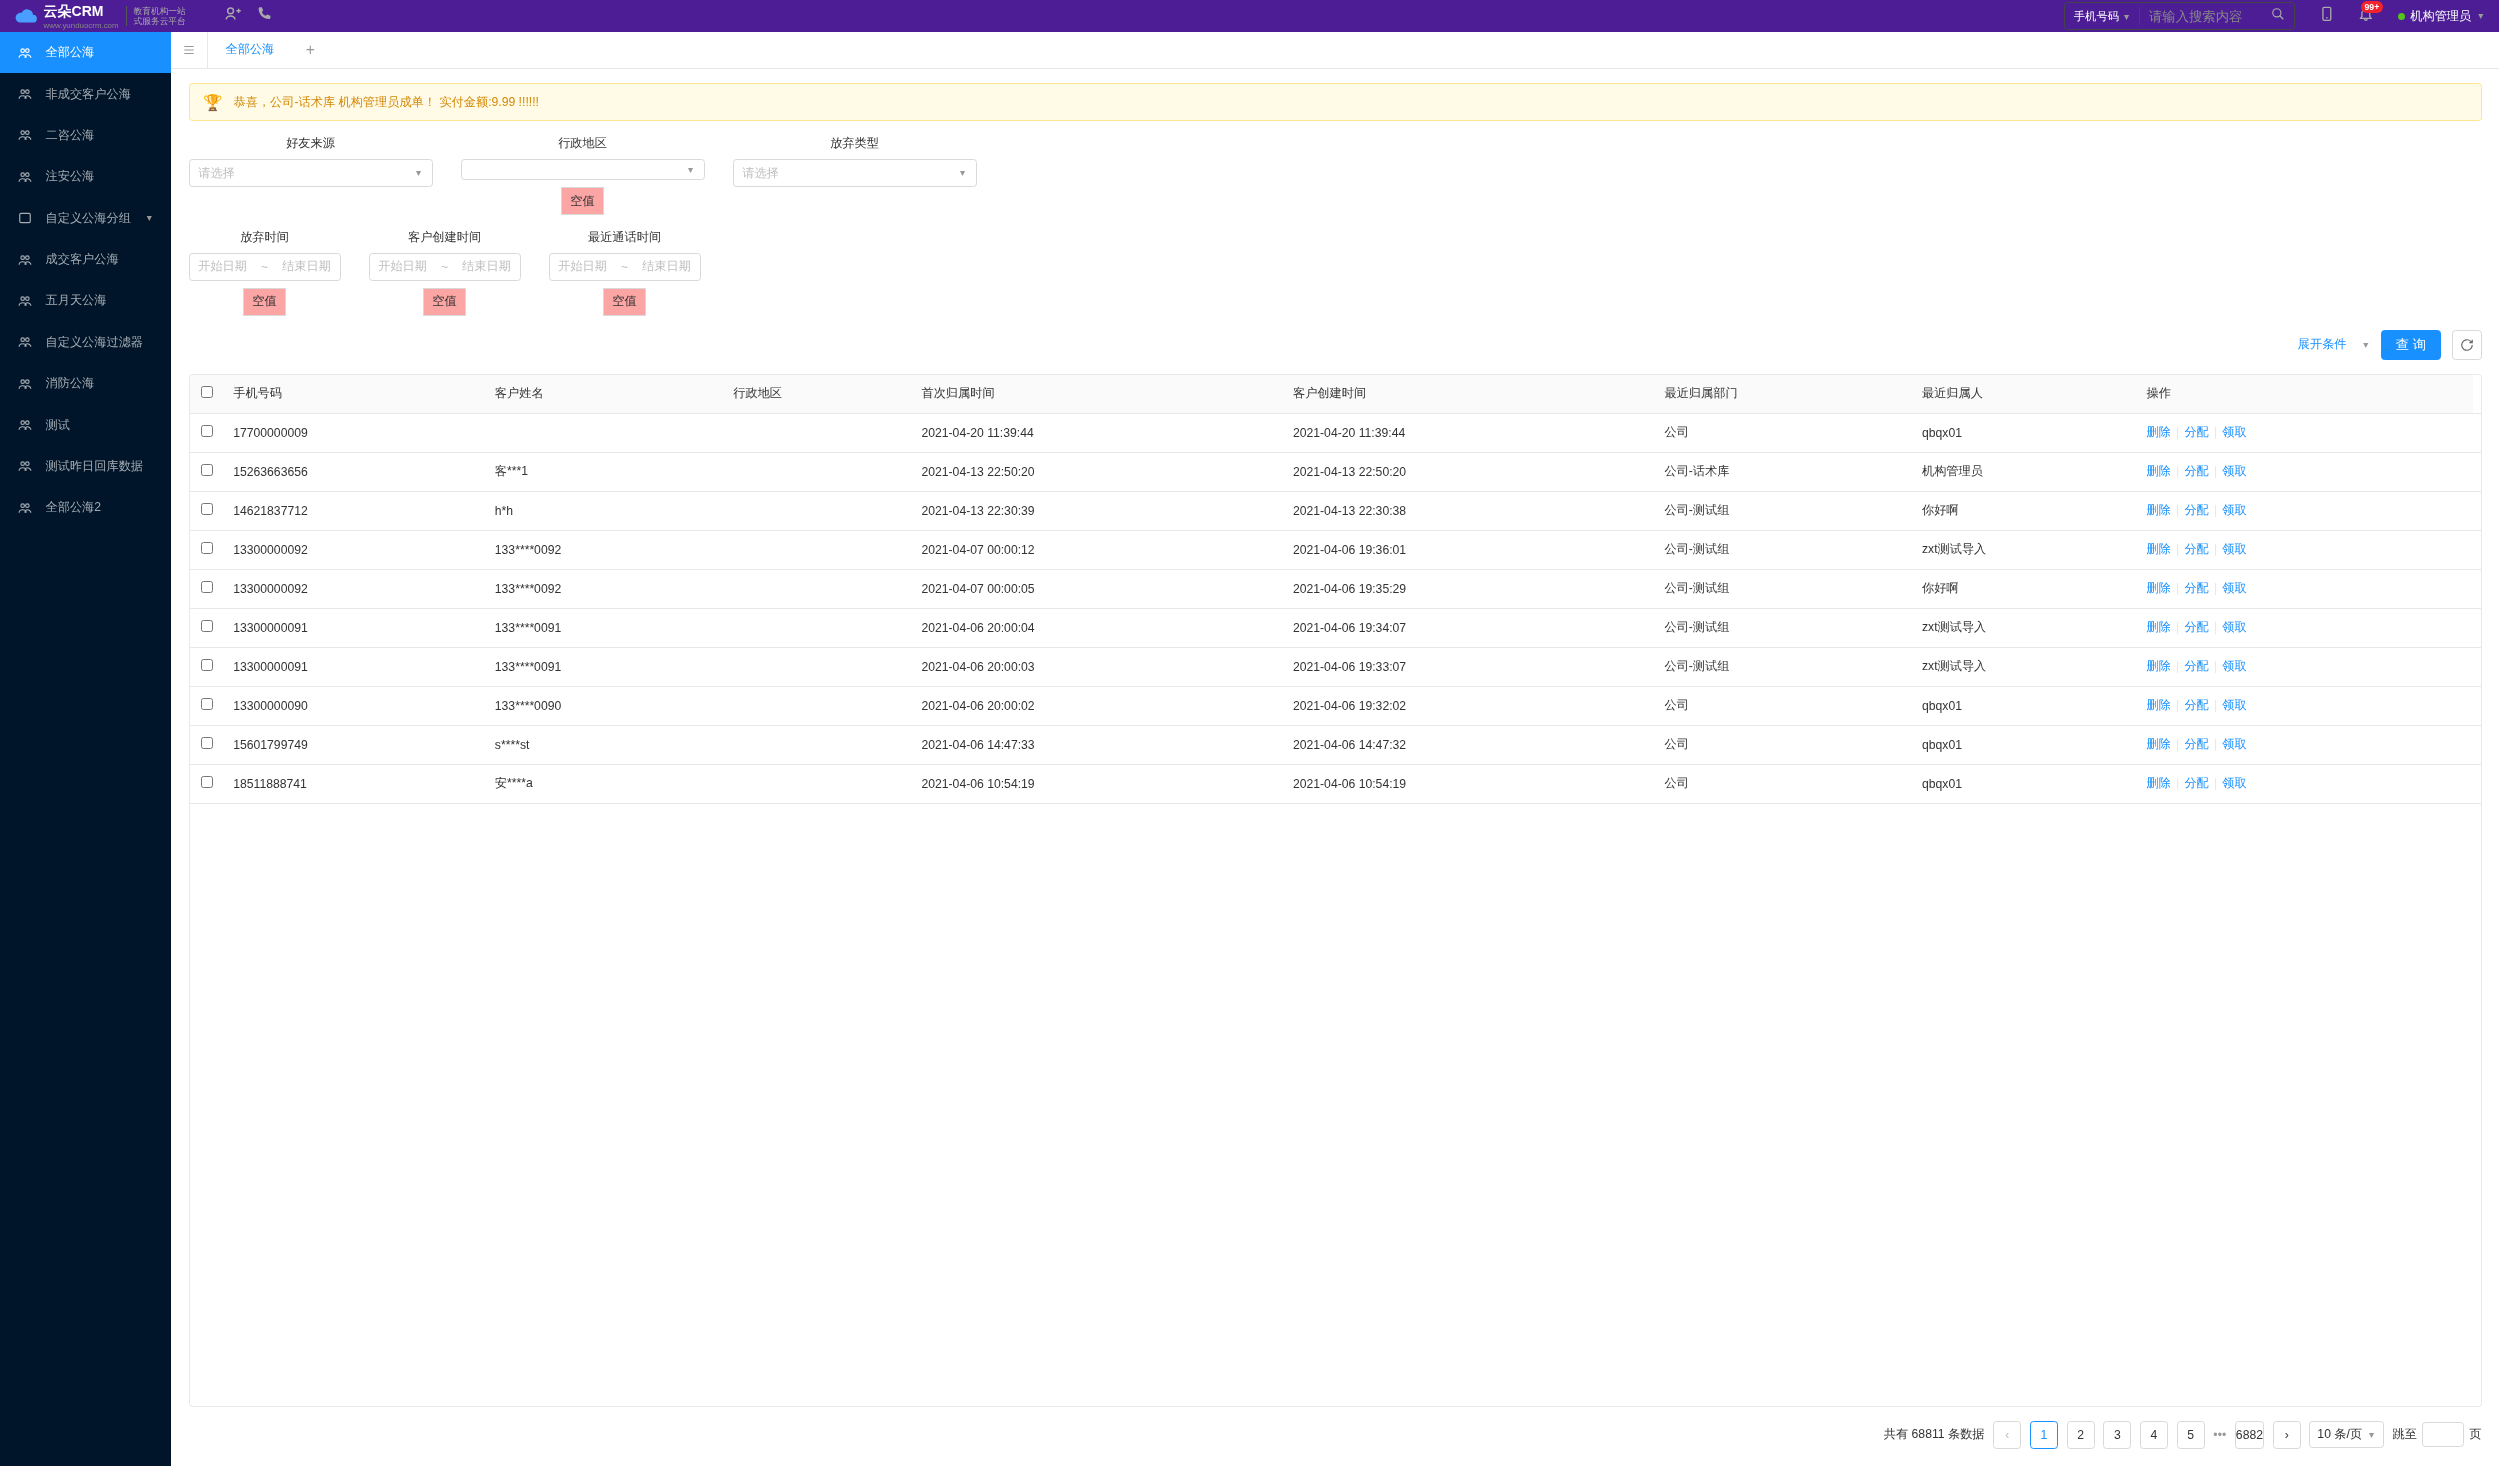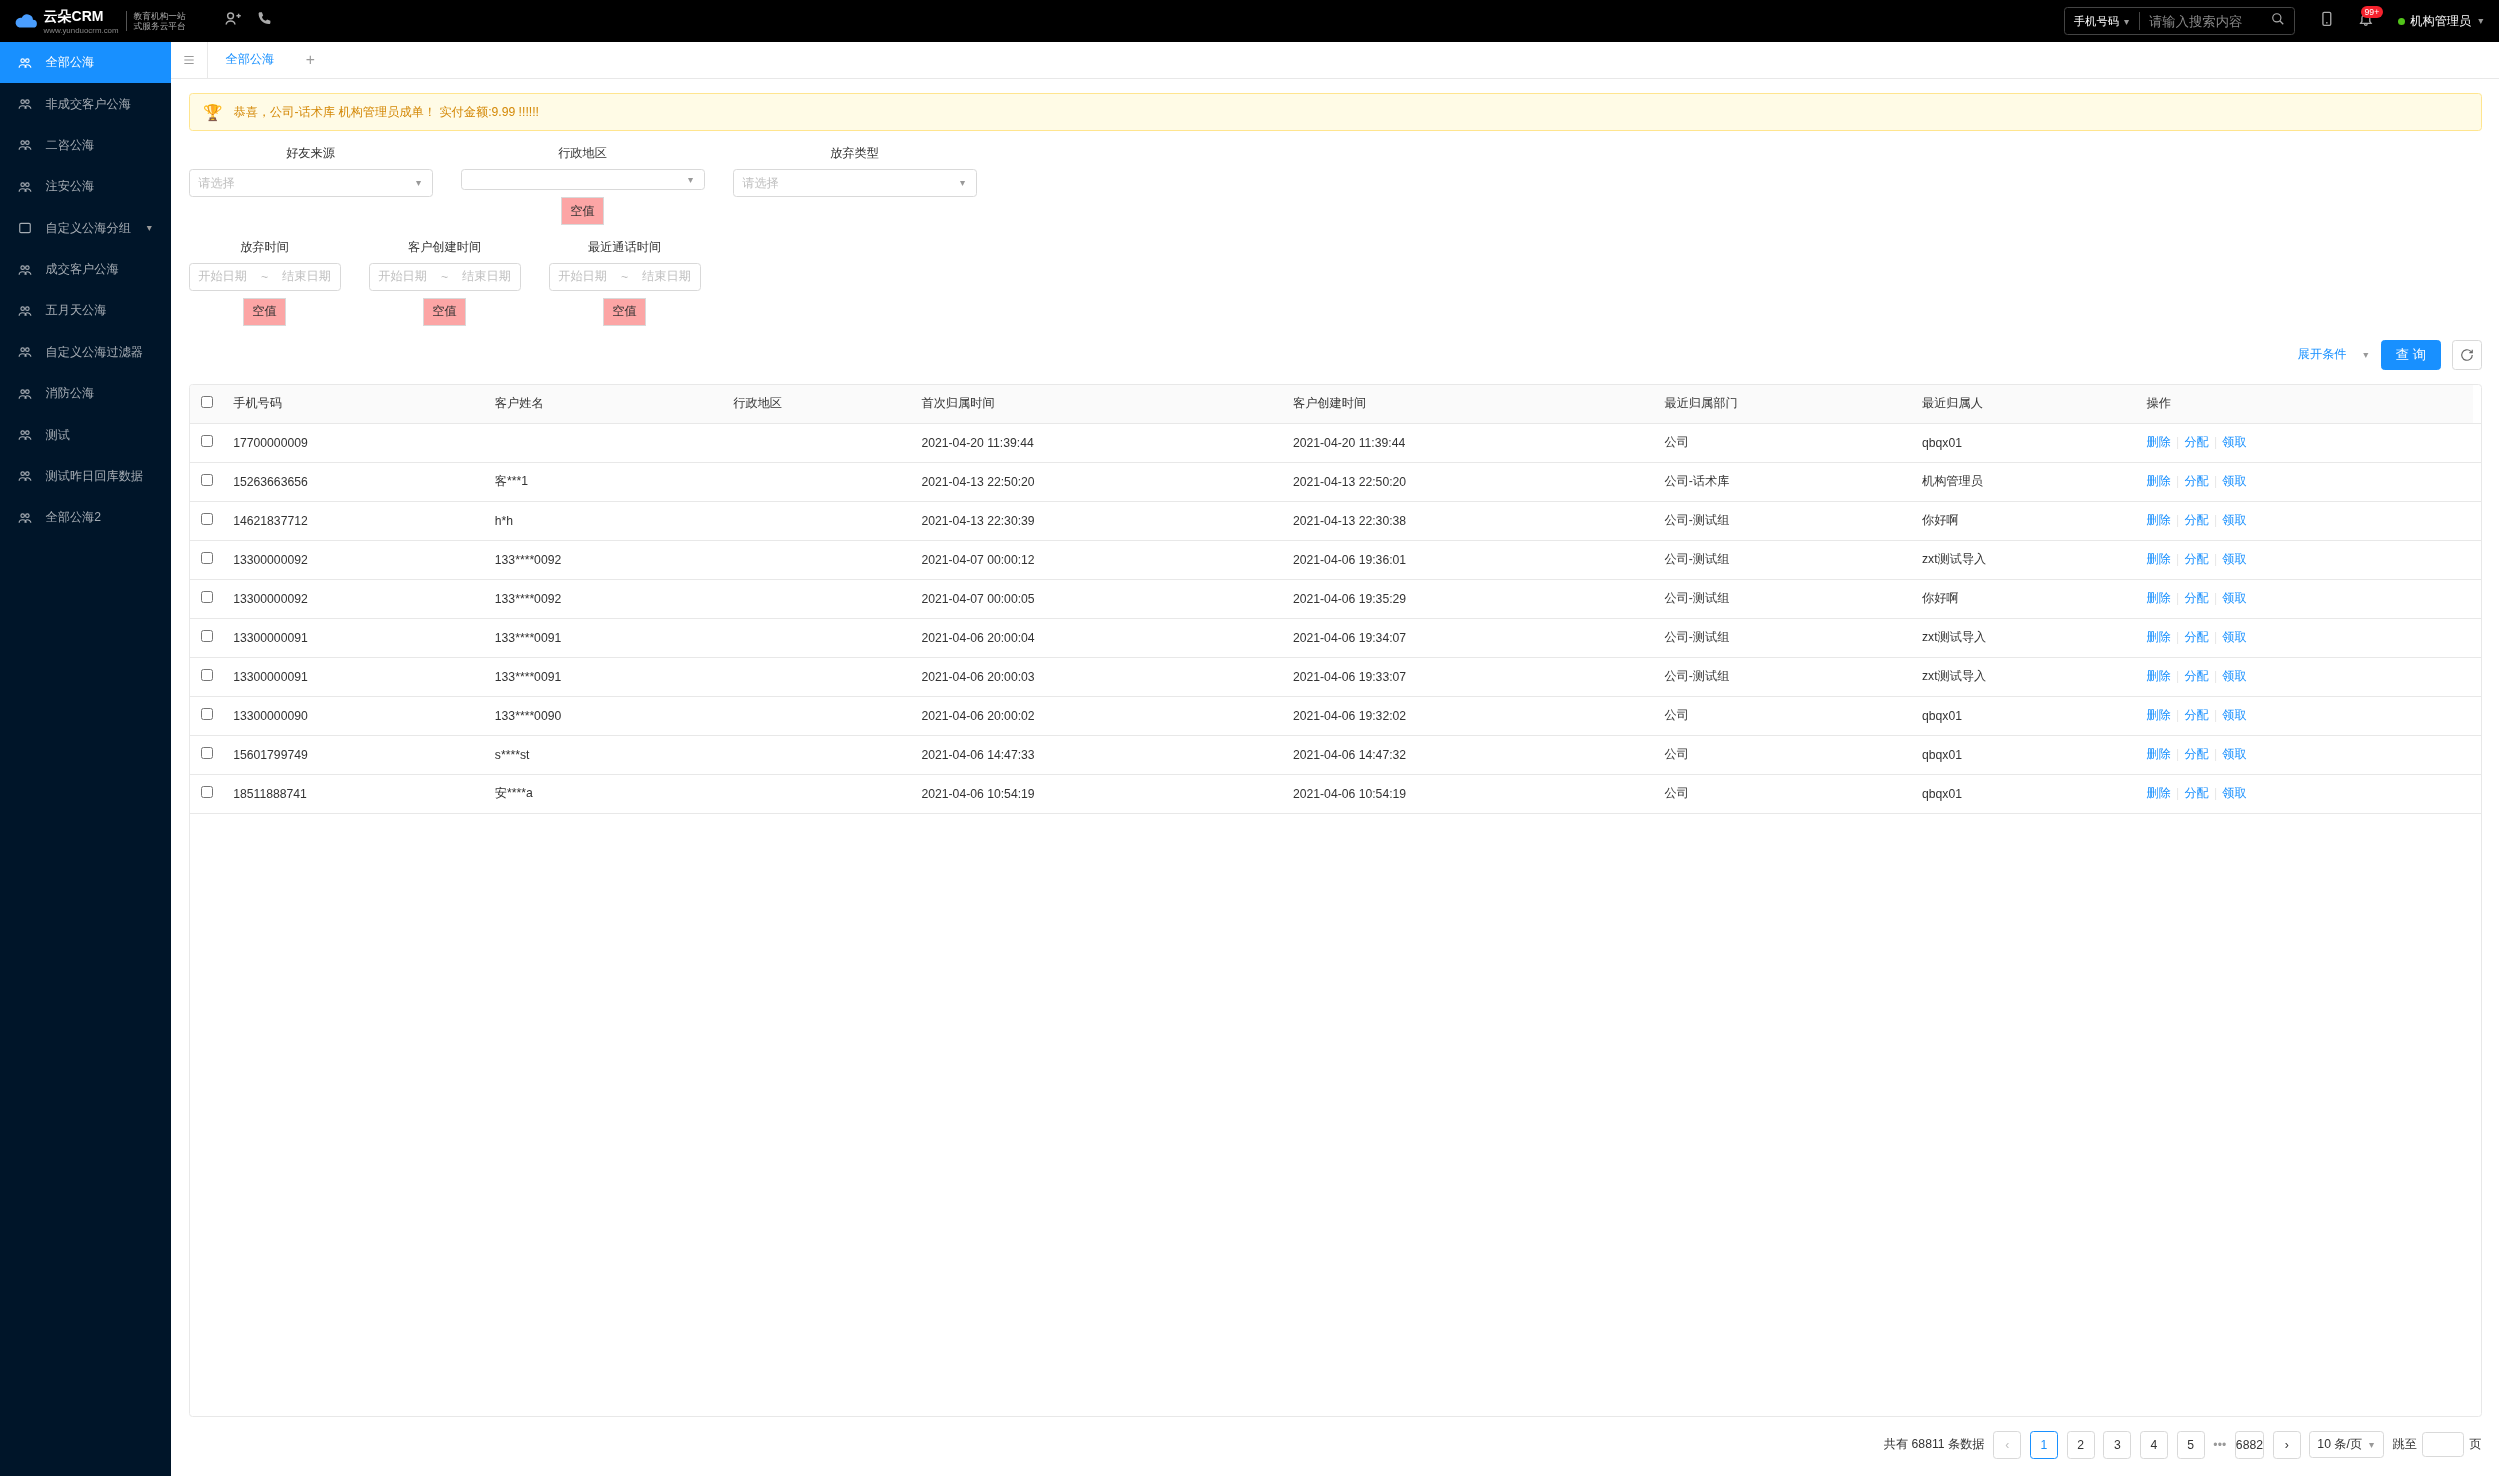--- a/index.html
+++ b/index.html
@@ -6,7 +6,7 @@
     body { font-family: -apple-system, BlinkMacSystemFont, "Segoe UI", "PingFang SC", "Microsoft YaHei", sans-serif; font-size: 12.2px; color: #333; background: #fff; }
     
     
-    .header { height: 42px; background: #000000; display: flex; align-items: center; padding: 0 14px; color: #fff; }
+    .header { height: 32px; background: #4c1d95; display: flex; align-items: center; padding: 0 14px; color: #fff; }
     .logo { display: flex; align-items: center; margin-right: 21px; }
     .logo-icon { width: 24.4px; height: 17.5px; margin-right: 5.2px; }
     .logo-text { font-size: 14px; font-weight: bold; }

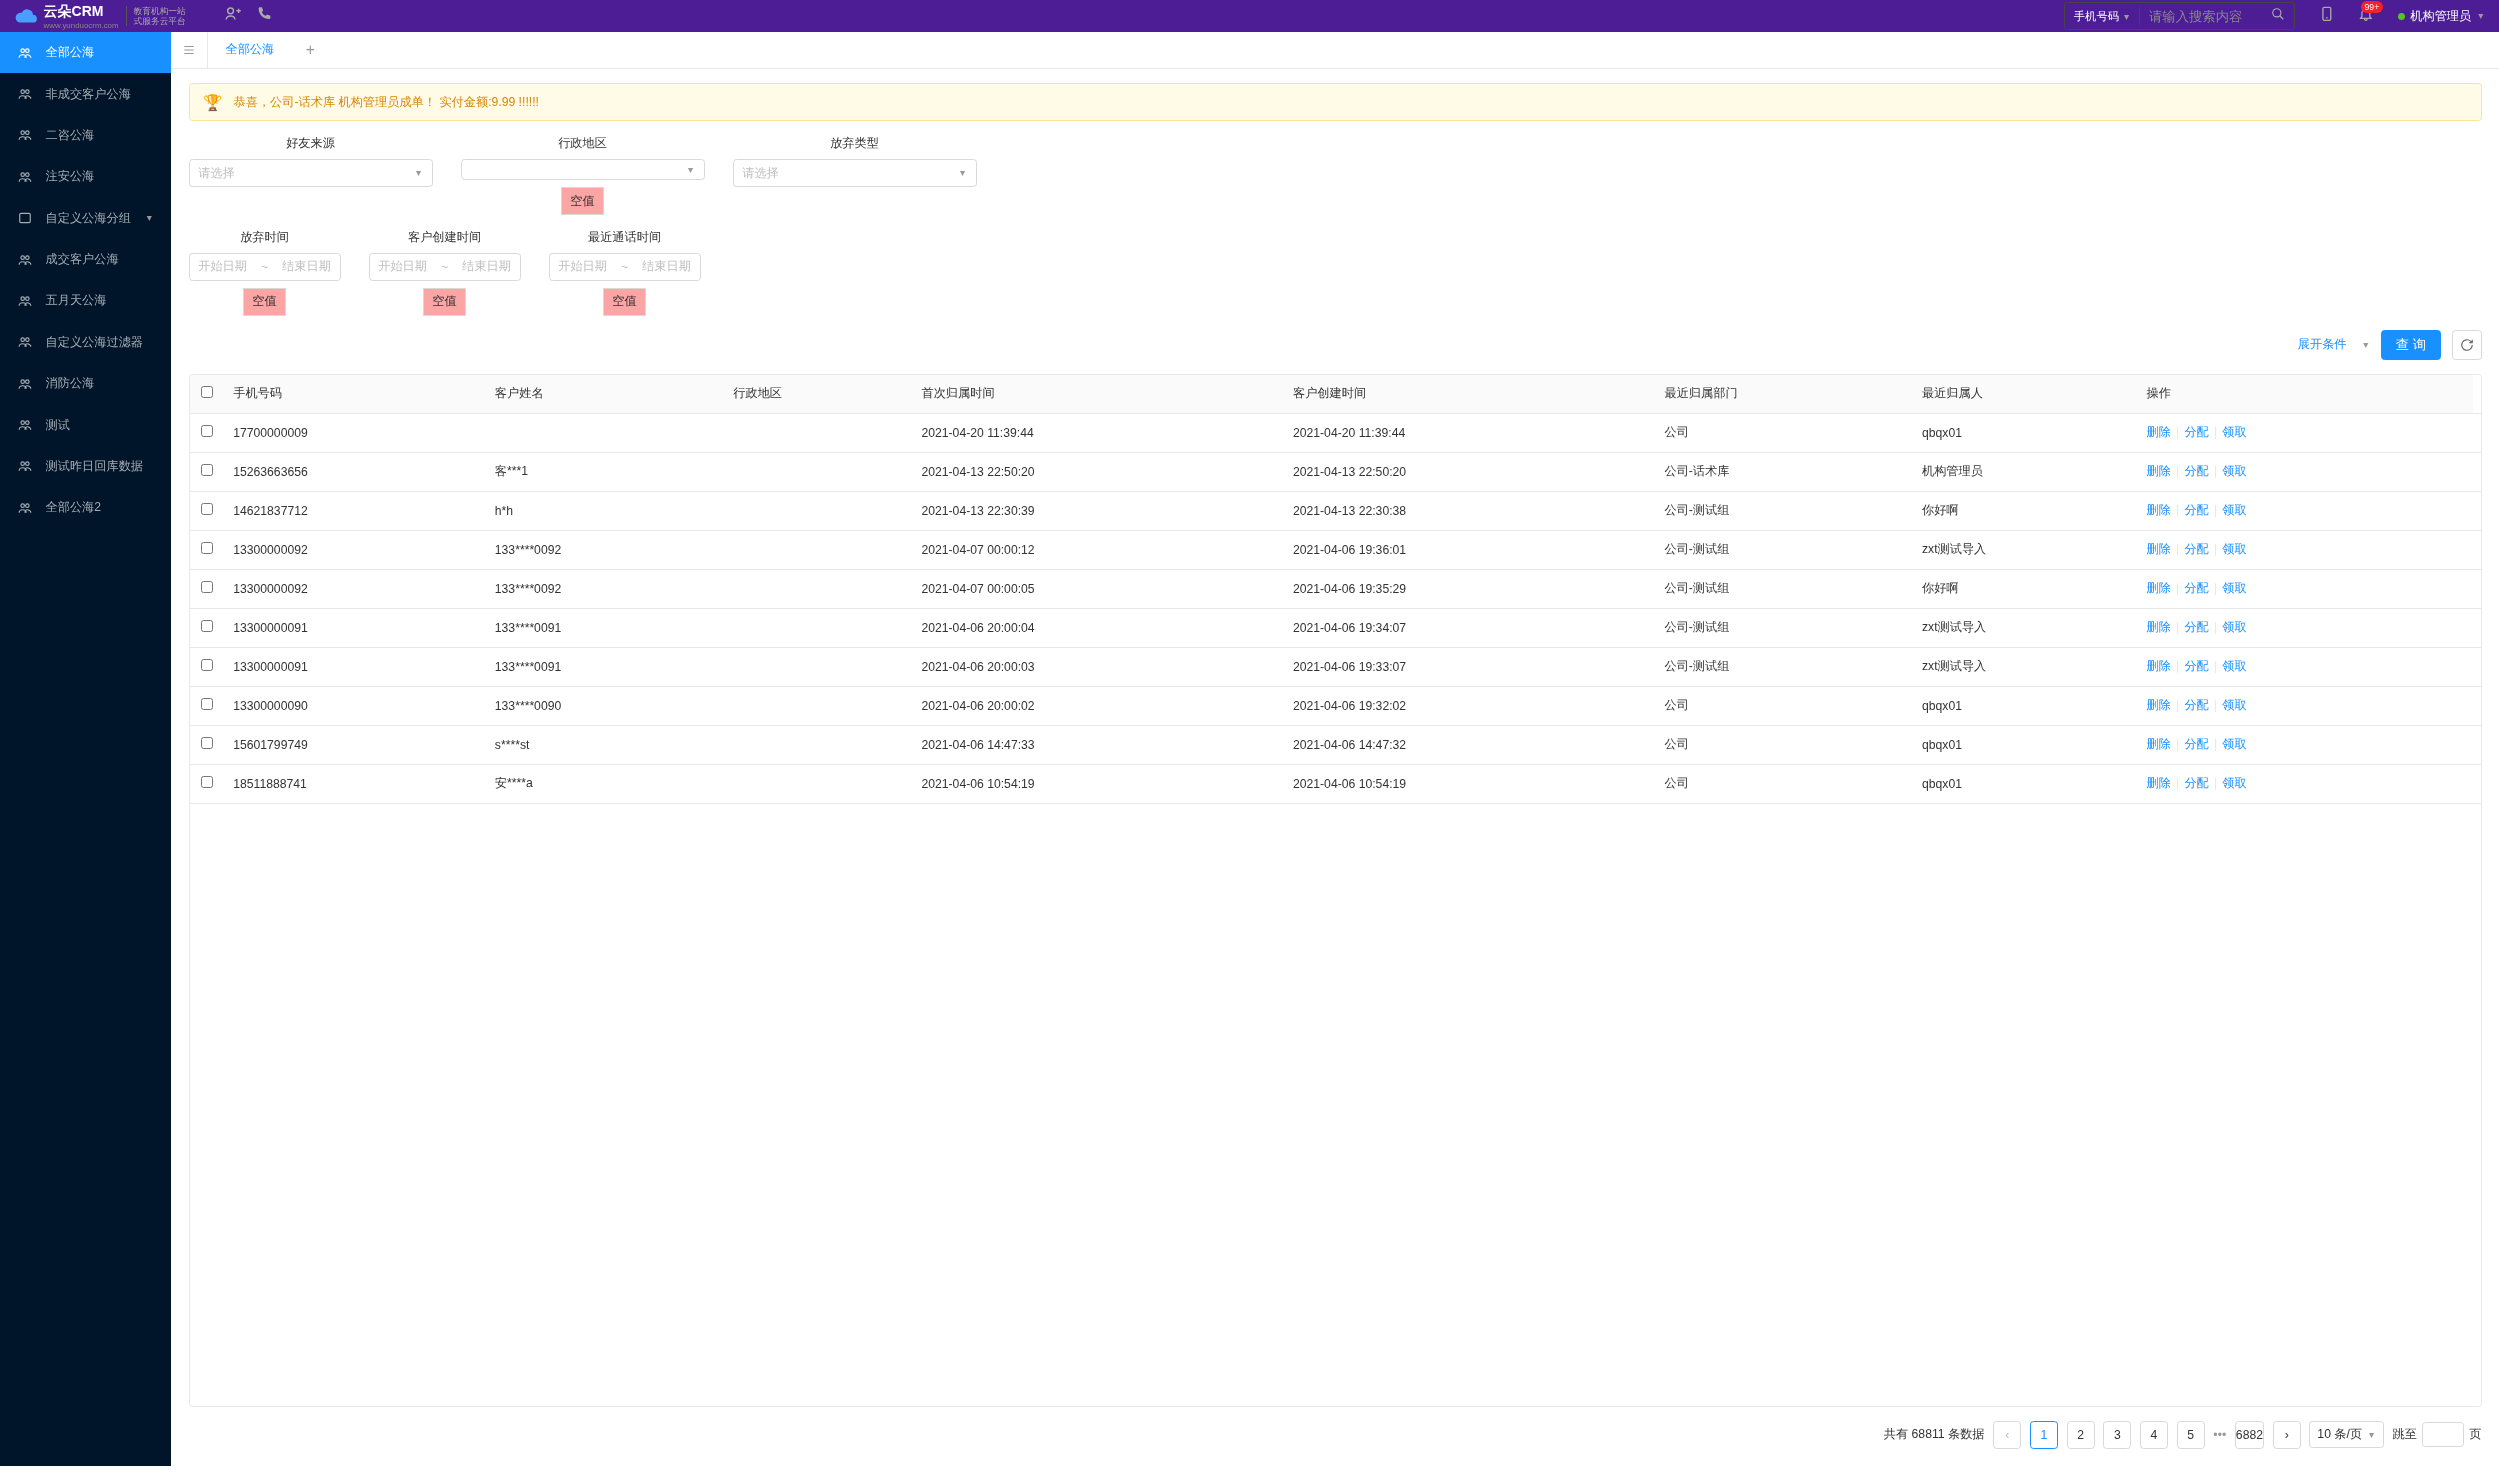--- a/index.html
+++ b/index.html
@@ -15,7 +15,7 @@
     .nav-item { color: #ccc; cursor: pointer; padding: 10.5px 0; }
     .nav-item.active { color: #fff; font-weight: bold; }
     .header-right { margin-left: auto; display: flex; align-items: center; gap: 24px; }
-    .icon-btn { color: #aaa; cursor: pointer; font-size: 15.7px; position: relative; }
+    .icon-btn { color: #aaa; cursor: pointer; font-size: 15.7px; position: relative; font-weight: bold; }
     .search-group { display: flex; align-items: center; border: 0.9px solid #444; border-radius: 3.5px; }
     .search-select { background: transparent; color: #fff; border: none; padding: 5.2px 8.7px; font-size: 11.3px; }
     .search-input { background: transparent; border: none; color: #fff; padding: 5.2px 8.7px; width: 122px; }

